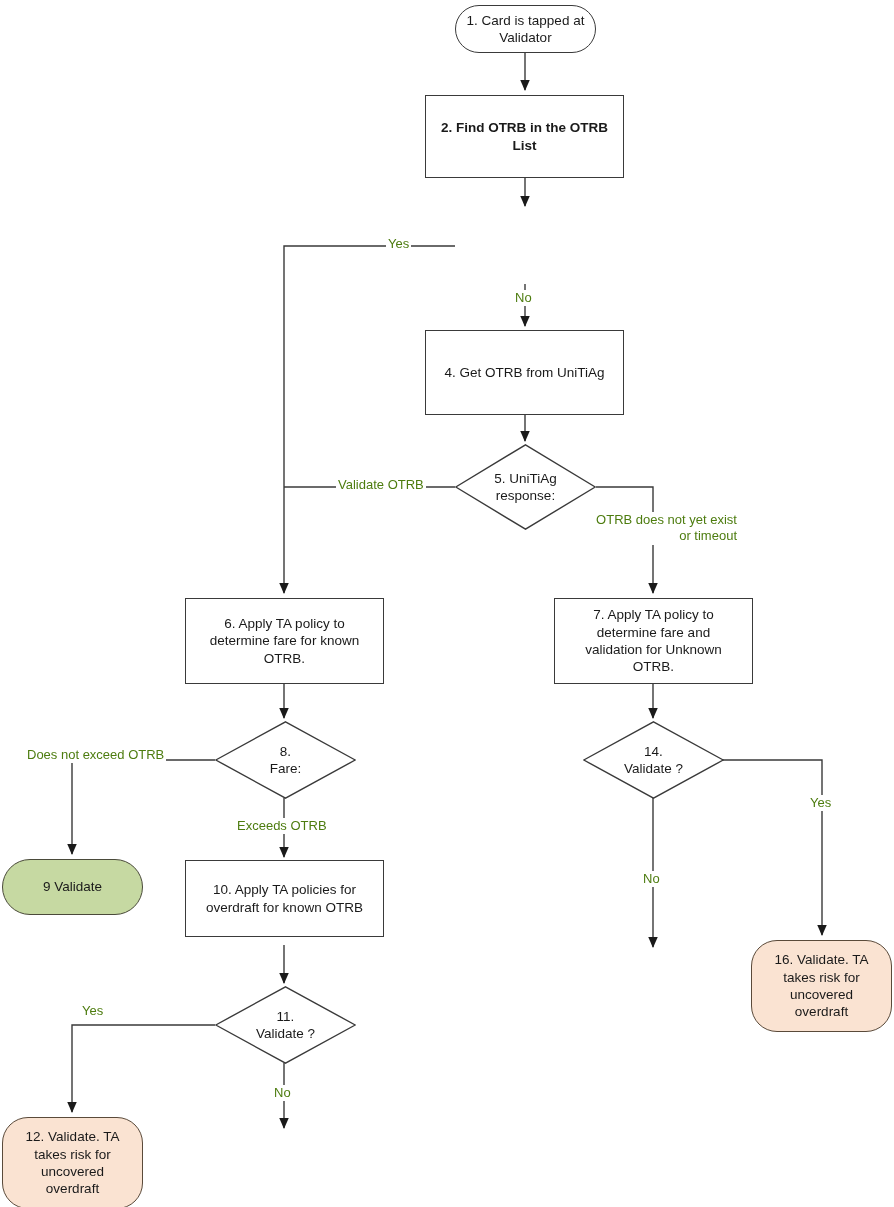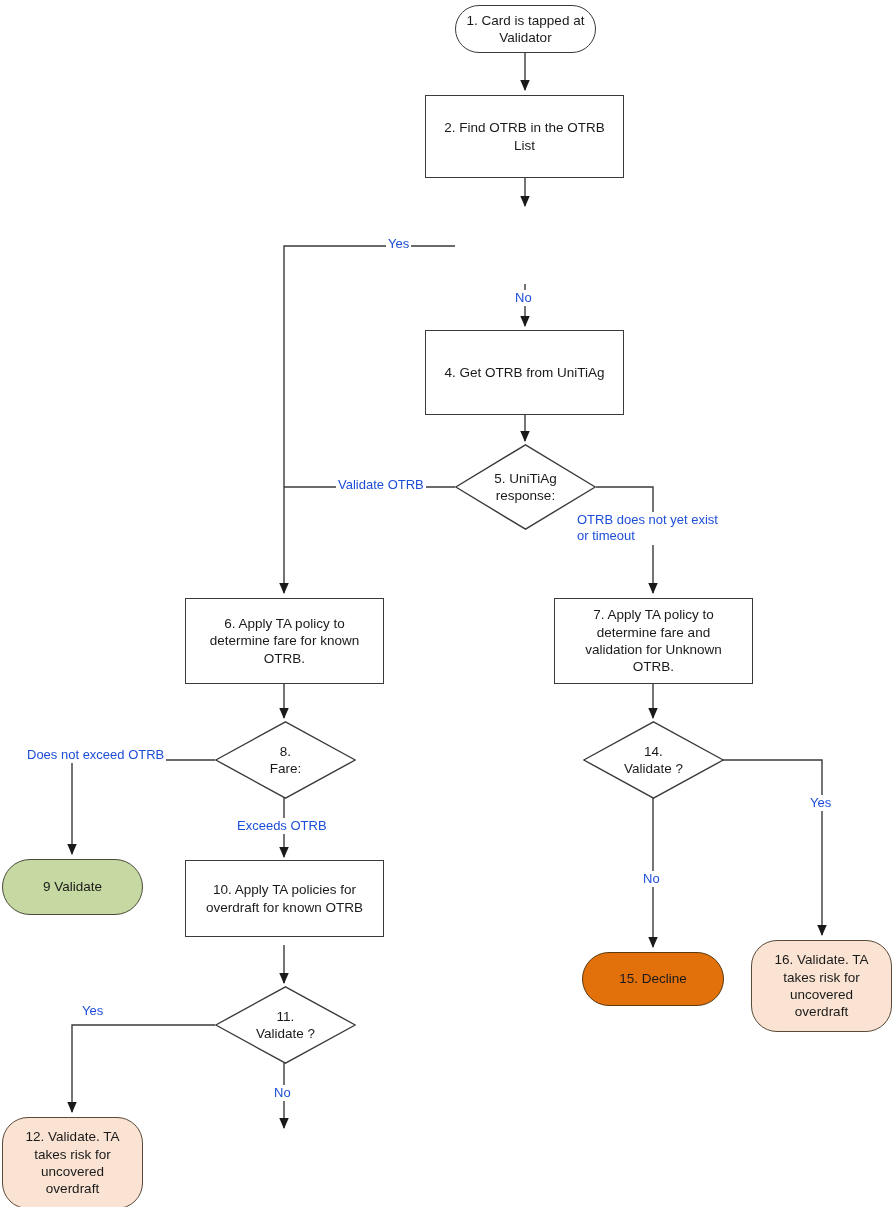--- a/index.html
+++ b/index.html
@@ -129,7 +129,7 @@
 Validator</span>
   </div>
 
-  <div class="node n-process" style="left:425px; top:95px; width:199px; height:83px;">
+  <div class="node n-process" style="left:425px; top:95px; width:199px; height:83px;font-weight:bold;">
     <span>2. Find OTRB in the OTRB List</span>
   </div>
 

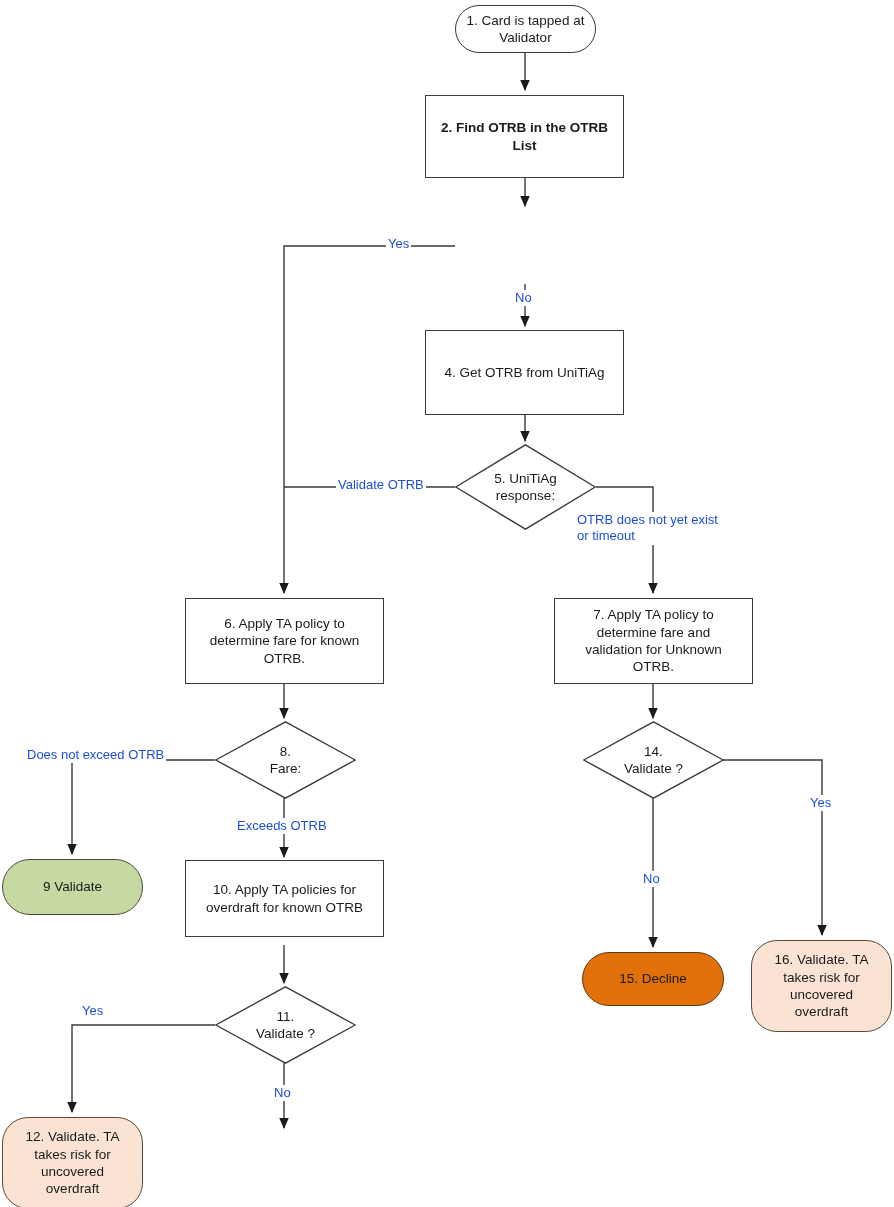--- a/index.html
+++ b/index.html
@@ -68,10 +68,10 @@
   .edge-label {
     position: absolute;
     font-size: 13px;
-    color: #1d4ed8;
+    color: #4d7c0f;
     background: #ffffff;
     line-height: 1.25;
-    text-align: left;
+    text-align: right;
     white-space: pre-line;
     padding: 0 2px;
     z-index: 4;

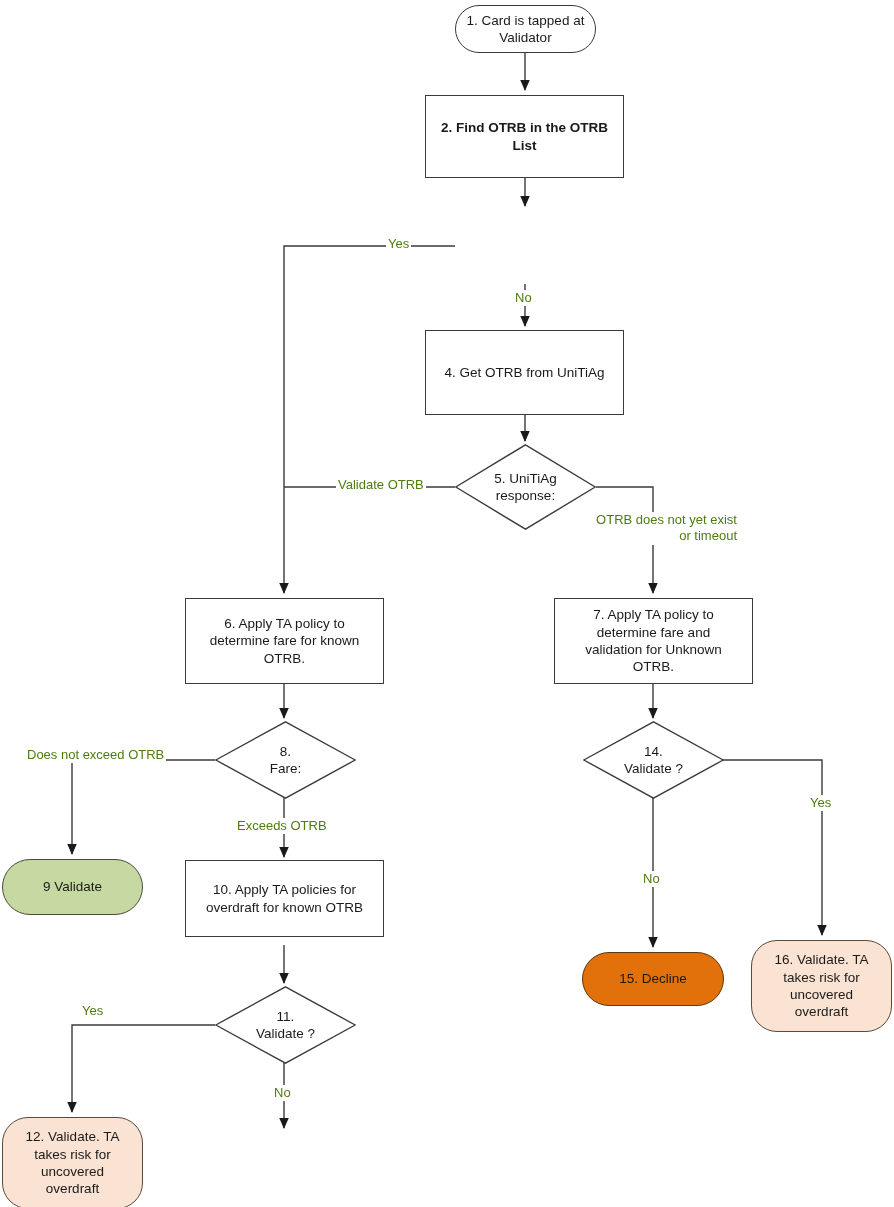--- a/index.html
+++ b/index.html
@@ -200,9 +200,6 @@
 Validate ?</span>
   </div>
 
-  <div class="node n-terminator" style="left:582px; top:952px; width:142px; height:54px; background:#e2700b; border-color:#5a3a10;">
-    <span>15. Decline</span>
-  </div>
 
   <div class="node n-rounded" style="left:751px; top:940px; width:141px; height:92px; background:#fae3d2;">
     <span>16. Validate. TA

